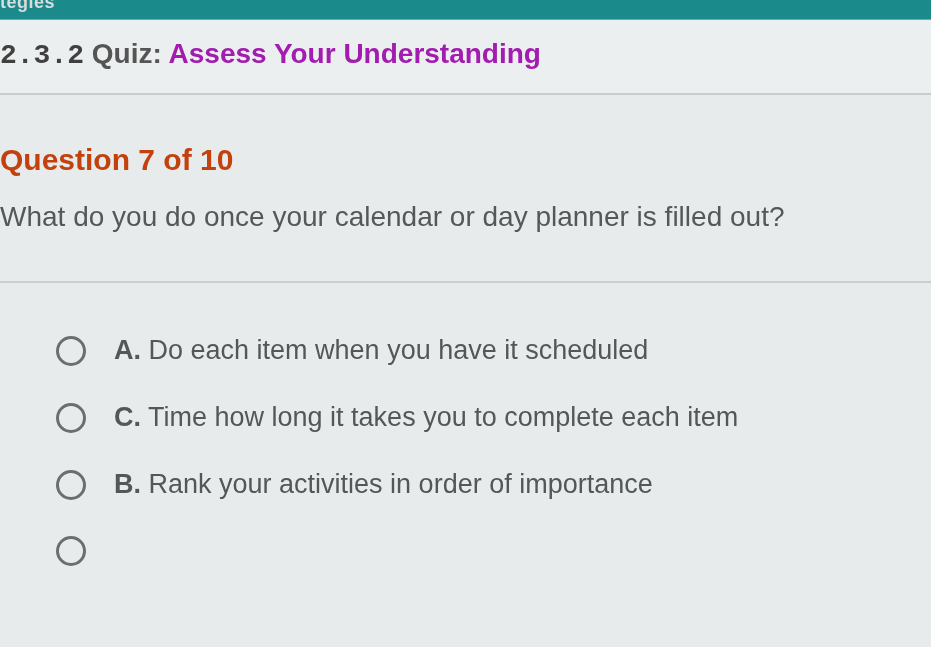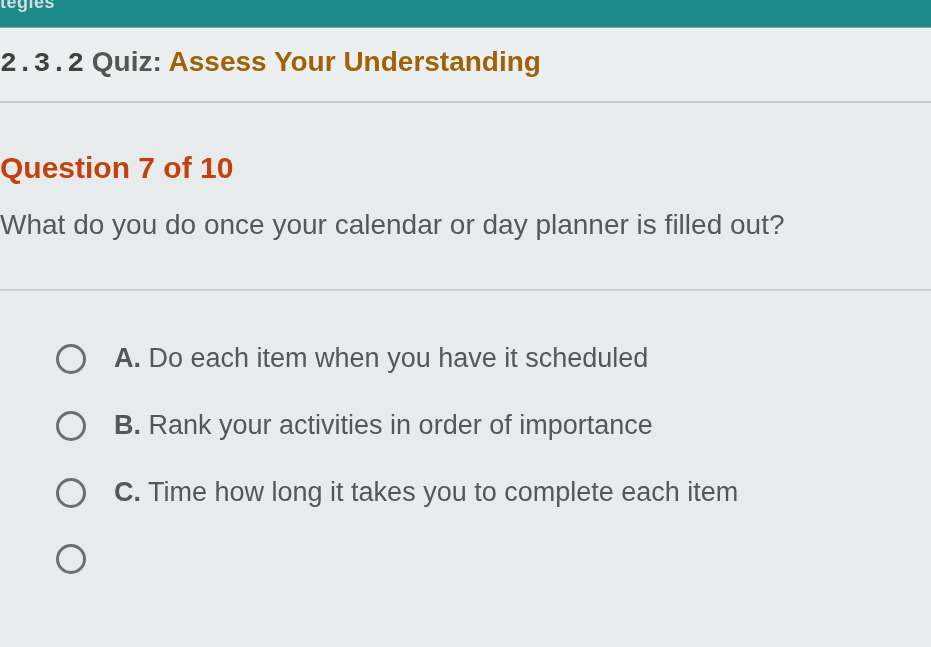--- a/index.html
+++ b/index.html
@@ -16,7 +16,7 @@
       overflow: hidden;
     }
     .top-edge {
-      height: 28px;
+      height: 20px;
       background: #1a8a8a;
       border-bottom: 1px solid #999;
     }

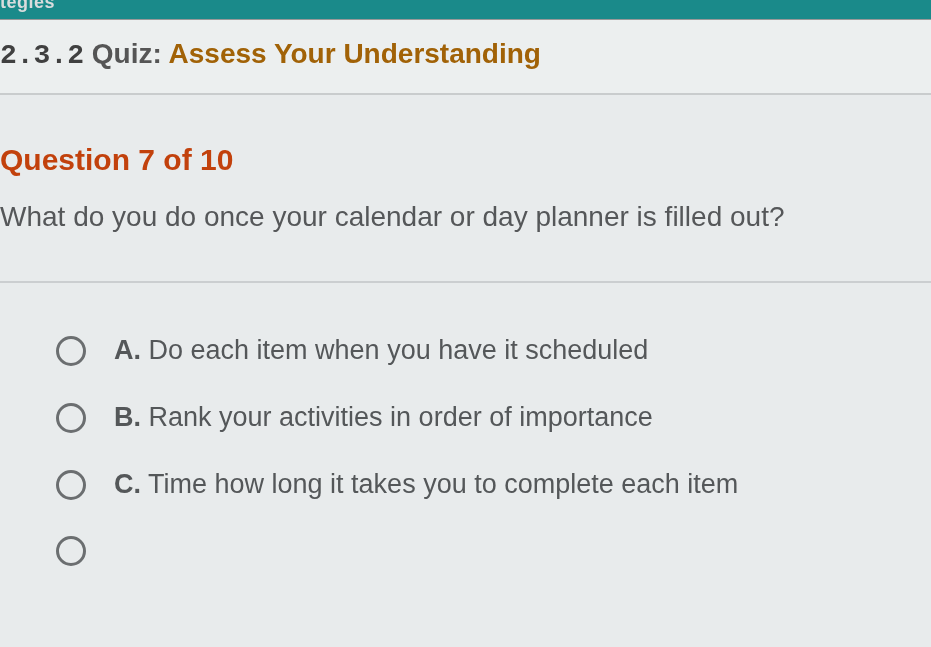--- a/index.html
+++ b/index.html
@@ -48,7 +48,7 @@
       color: #555;
     }
     .quiz-title {
-      color: #a16207;
+      color: #a21caf;
       font-weight: bold;
       text-align: center;
     }

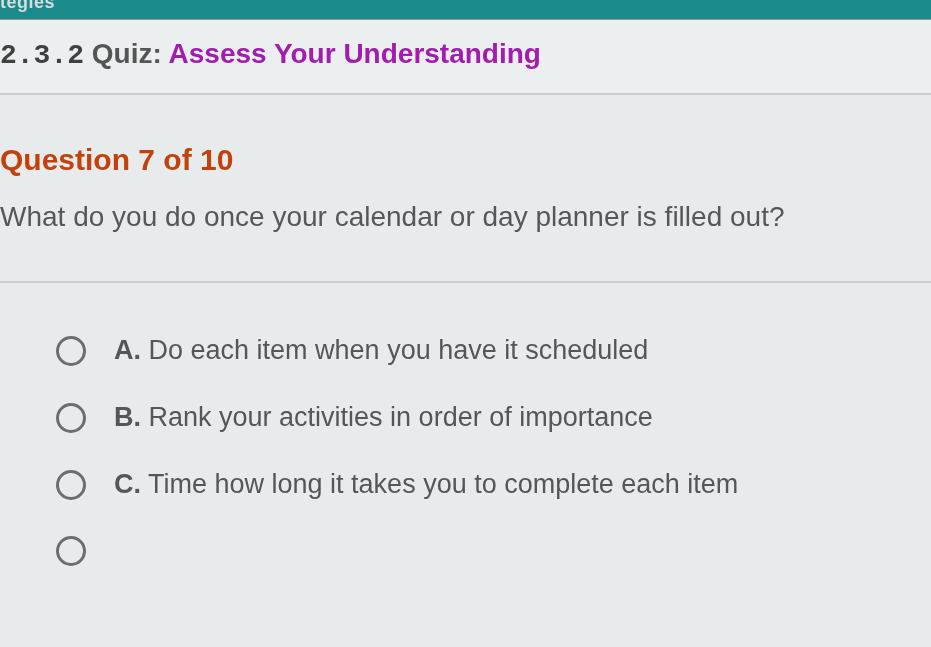--- a/index.html
+++ b/index.html
@@ -131,15 +131,15 @@
     <div class="option">
       <div class="radio"></div>
       <div class="option-text">
-        <span class="option-letter">B.</span>
-        <span>Rank your activities in order of importance</span>
+        <span class="option-letter">C.</span>
+        <span>Time how long it takes you to complete each item</span>
       </div>
     </div>
     <div class="option">
       <div class="radio"></div>
       <div class="option-text">
-        <span class="option-letter">C.</span>
-        <span>Time how long it takes you to complete each item</span>
+        <span class="option-letter">B.</span>
+        <span>Rank your activities in order of importance</span>
       </div>
     </div>
     <div class="option">

